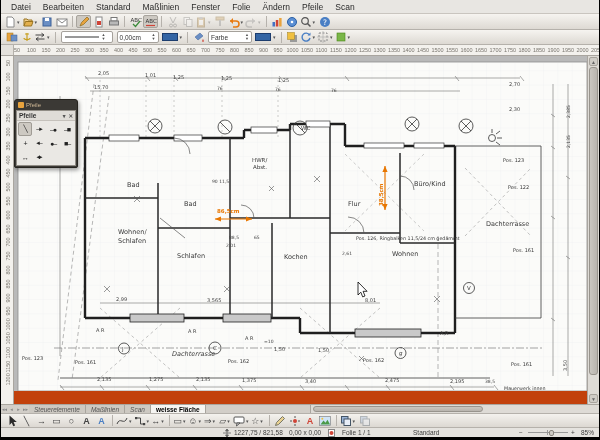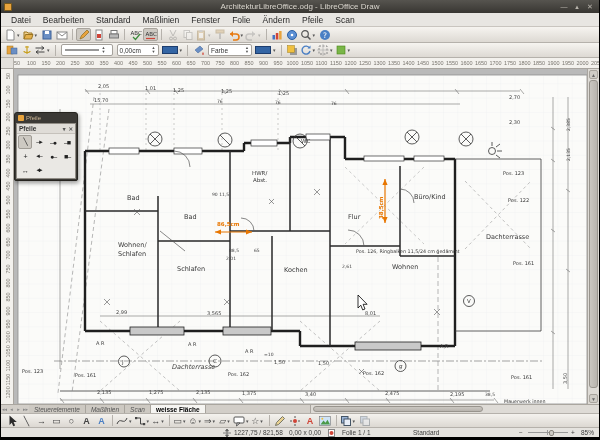--- a/index.html
+++ b/index.html
@@ -72,15 +72,6 @@
 
 <div class="win">
 
-  <div class="titlebar">
-    <span class="appicon"></span>
-    <span class="ttl">ArchitekturLibreOffice.odg - LibreOffice Draw</span>
-    <span class="wbtns">
-      <span>—</span>
-      <span>▴</span>
-      <span>✕</span>
-    </span>
-  </div>
 
   <div class="menubar" id="menubar">
       <span class="mi">Datei</span>

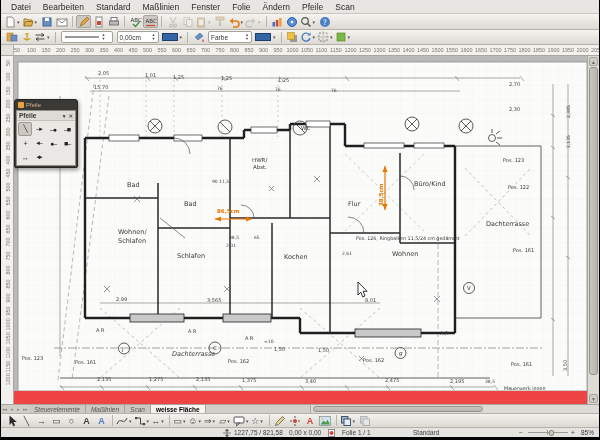--- a/index.html
+++ b/index.html
@@ -35,7 +35,7 @@
   .main{flex:1;display:flex;position:relative;overflow:hidden}
   .vruler{width:13px;background:#f3f1ed;border-right:1px solid #a9a59f;position:relative;font-size:5.5px;color:#7a766f;flex:none}
   .vrnum{position:absolute;left:1px;width:11px;text-align:center;transform:rotate(-90deg)}
-  .canvas{flex:1;position:relative;background:#ef4444;overflow:hidden}
+  .canvas{flex:1;position:relative;background:#c2410c;overflow:hidden}
   .canvas svg{position:absolute;left:0;top:0}
   svg text{font-family:"DejaVu Sans",sans-serif}
   .vscroll{width:12px;background:#dedbd6;border-left:1px solid #a9a59f;position:relative;flex:none}

